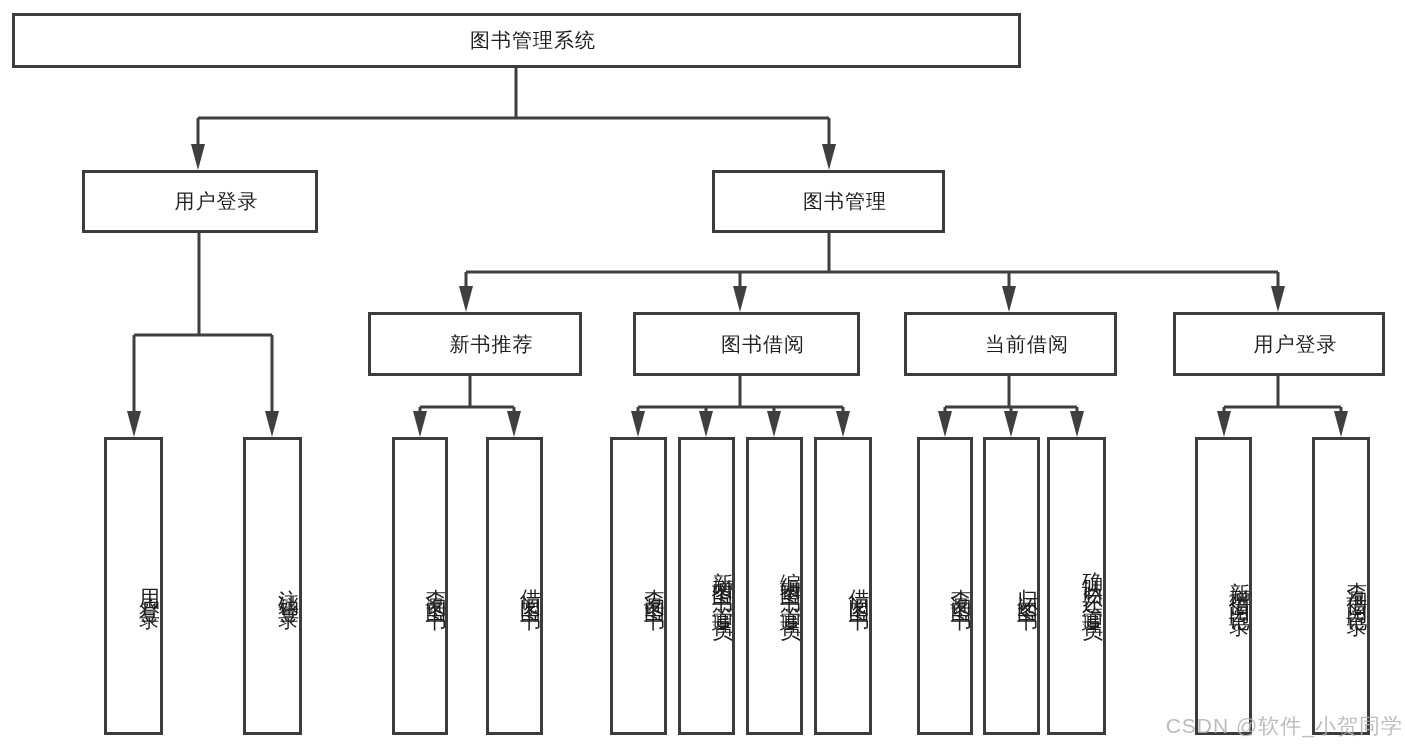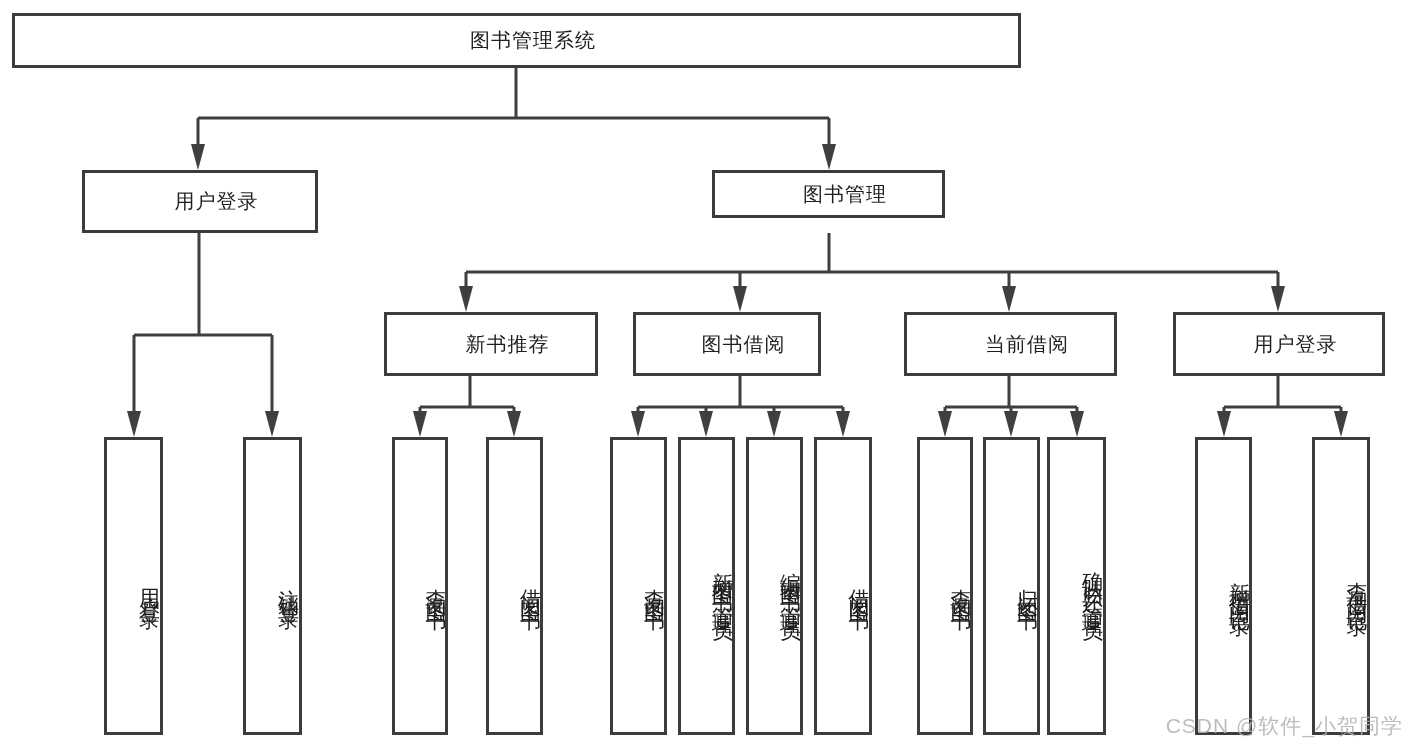--- a/index.html
+++ b/index.html
@@ -107,7 +107,7 @@
   <div class="node h" style="left:12px; top:13px; width:1009px; height:55px;">图书管理系统</div>
 
   <div class="node h" style="left:82px; top:170px; width:236px; height:63px;">用户登录</div>
-  <div class="node h" style="left:712px; top:170px; width:233px; height:48px;">图书管理</div>
+  <div class="node h" style="left:712px; top:170px; width:233px; height:63px;">图书管理</div>
 
   <div class="node h" style="left:384px; top:312px; width:214px; height:64px;">新书推荐</div>
   <div class="node h" style="left:633px; top:312px; width:188px; height:64px;">图书借阅</div>

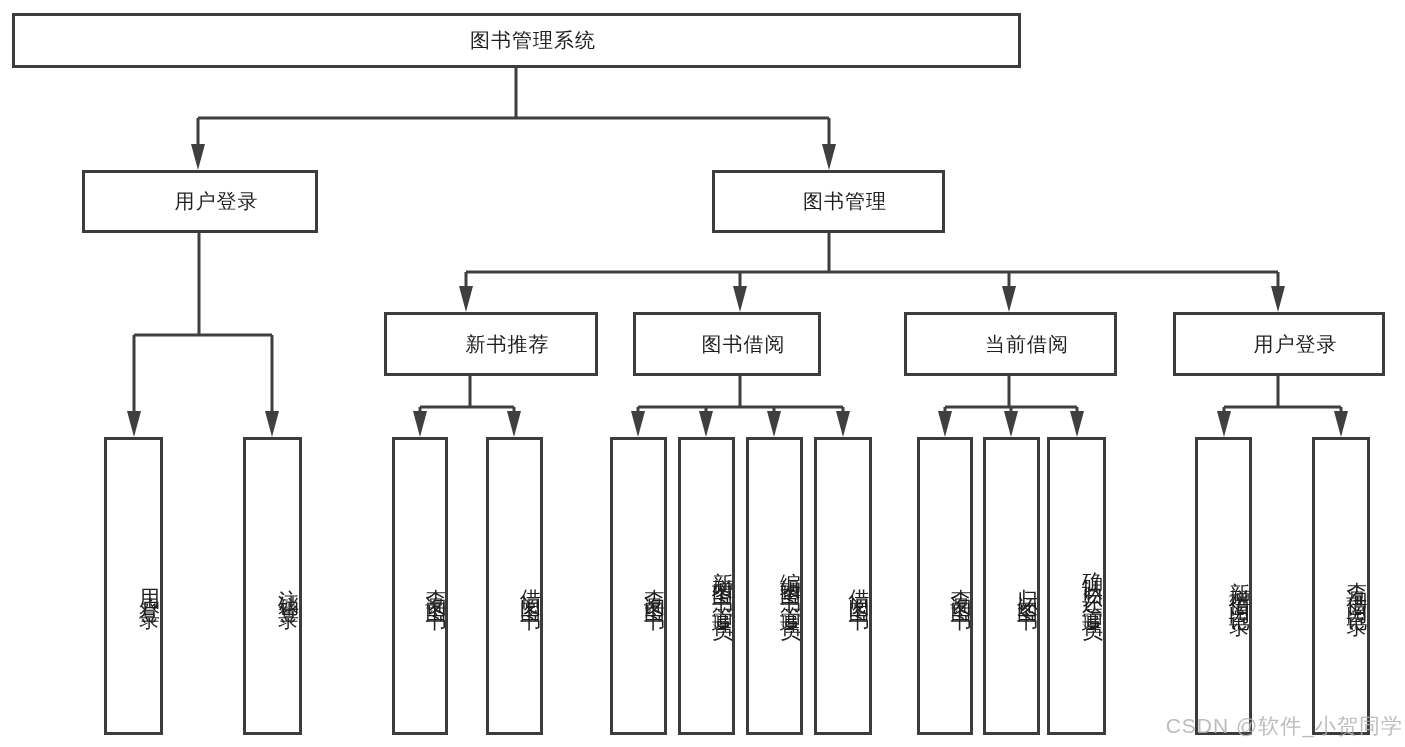--- a/index.html
+++ b/index.html
@@ -109,7 +109,7 @@
   <div class="node h" style="left:82px; top:170px; width:236px; height:63px;">用户登录</div>
   <div class="node h" style="left:712px; top:170px; width:233px; height:63px;">图书管理</div>
 
-  <div class="node h" style="left:384px; top:312px; width:214px; height:64px;">新书推荐</div>
+  <div class="node h" style="left:368px; top:312px; width:214px; height:64px;">新书推荐</div>
   <div class="node h" style="left:633px; top:312px; width:188px; height:64px;">图书借阅</div>
   <div class="node h" style="left:904px; top:312px; width:213px; height:64px;">当前借阅</div>
   <div class="node h" style="left:1173px; top:312px; width:212px; height:64px;">用户登录</div>

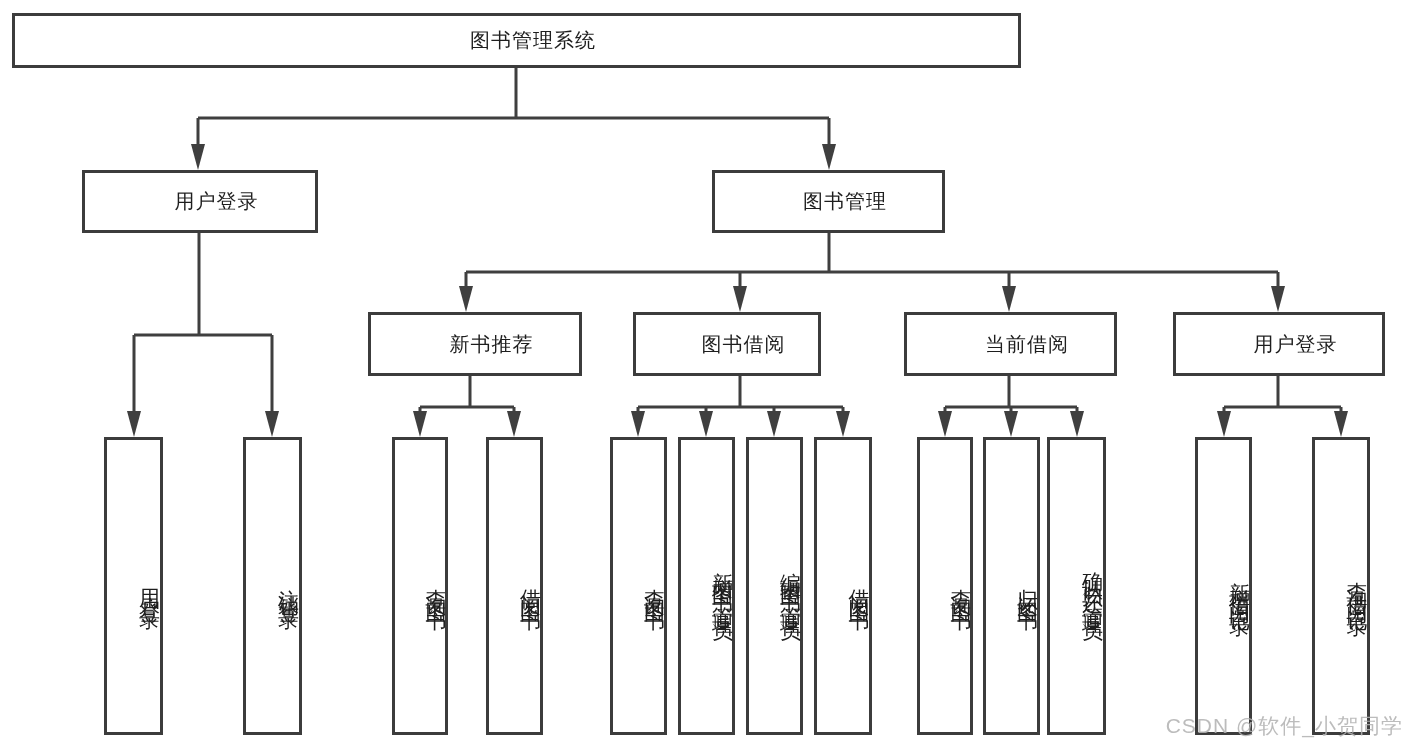--- a/index.html
+++ b/index.html
@@ -110,7 +110,7 @@
   <div class="node h" style="left:712px; top:170px; width:233px; height:63px;">图书管理</div>
 
   <div class="node h" style="left:368px; top:312px; width:214px; height:64px;">新书推荐</div>
-  <div class="node h" style="left:633px; top:312px; width:188px; height:64px;">图书借阅</div>
+  <div class="node h" style="left:633px; top:312px; width:227px; height:64px;">图书借阅</div>
   <div class="node h" style="left:904px; top:312px; width:213px; height:64px;">当前借阅</div>
   <div class="node h" style="left:1173px; top:312px; width:212px; height:64px;">用户登录</div>
 

